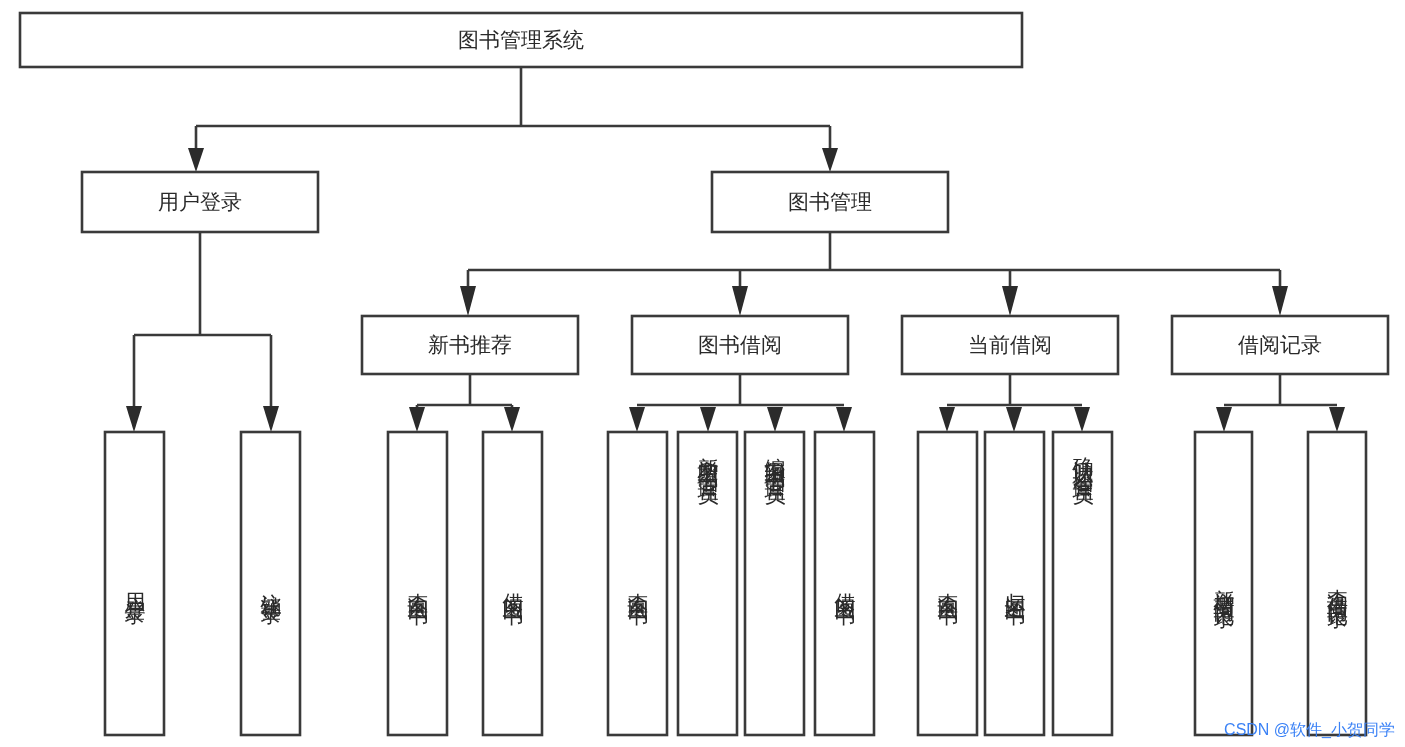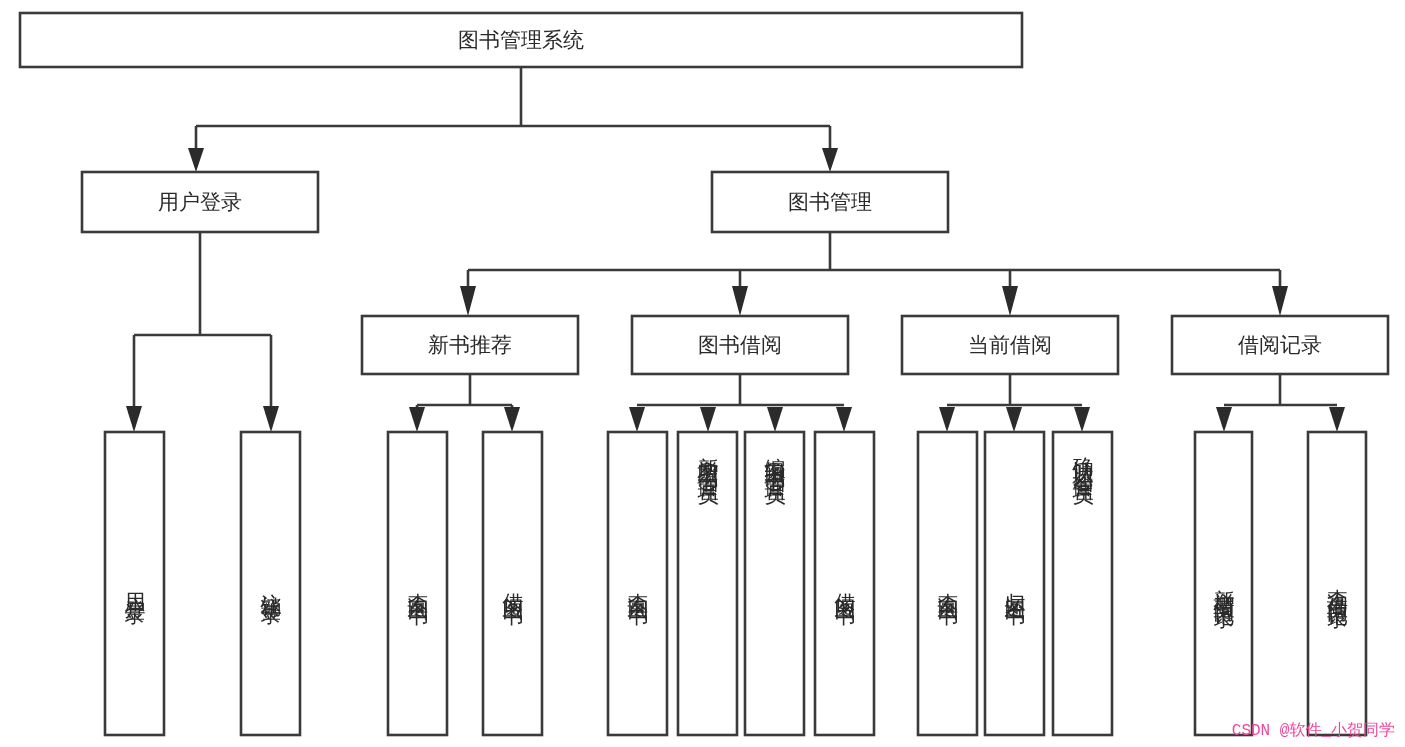--- a/index.html
+++ b/index.html
@@ -45,9 +45,9 @@
     position: absolute;
     right: 10px;
     bottom: 6px;
-    font-family: Liberation Mono, monospace;
+    font-family: Liberation Sans, sans-serif;
     font-size: 16px;
-    color: #ec4899;
+    color: #3b82f6;
     white-space: nowrap;
     user-select: none;
   }

